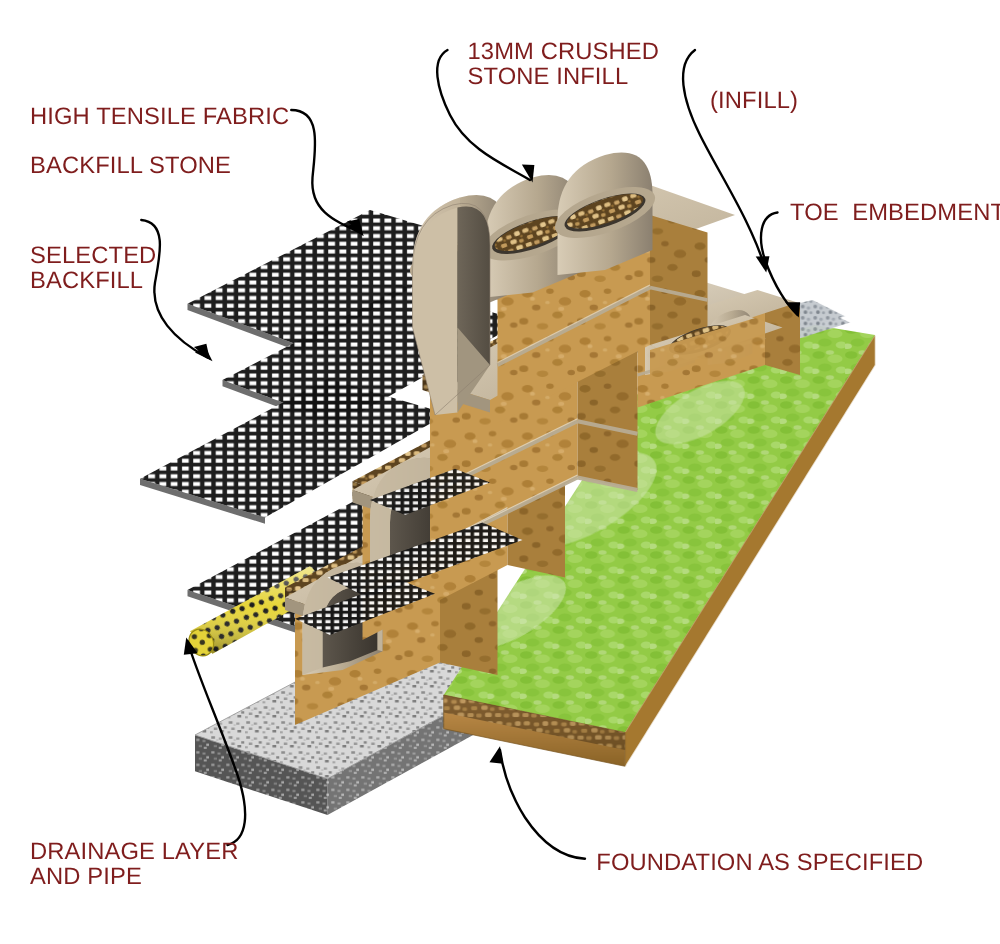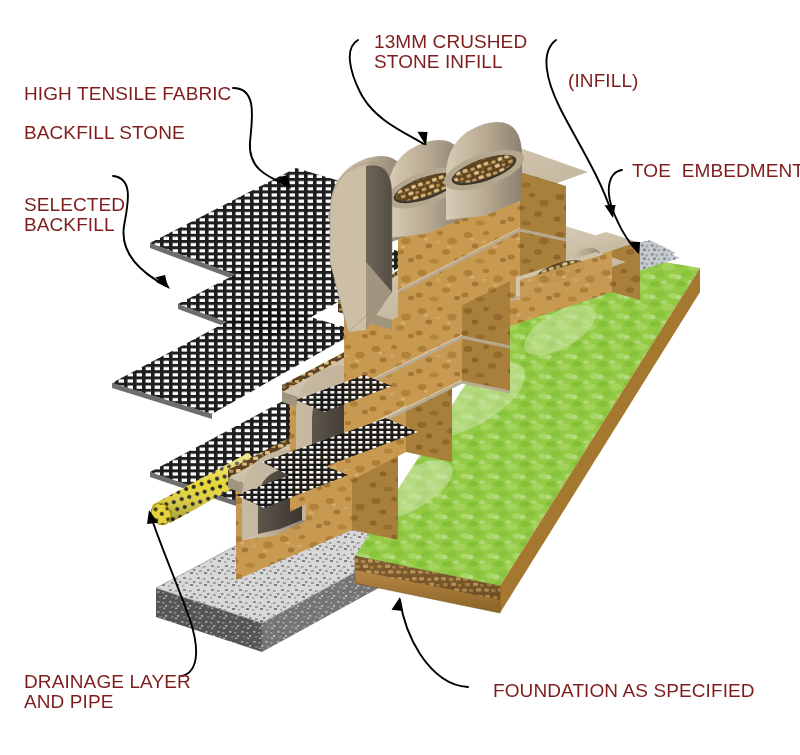--- a/index.html
+++ b/index.html
@@ -380,7 +380,7 @@
 
   <div class="callout-text" style="left:632px;top:161px;"><span>TOE  EMBEDMENT</span></div>
 
-  <div class="callout-text" style="left:477px;top:681px;margin-left:16px;"><span>FOUNDATION AS SPECIFIED</span></div>
+  <div class="callout-text" style="left:477px;top:681px;"><span>FOUNDATION AS SPECIFIED</span></div>
 
 </div>
 

